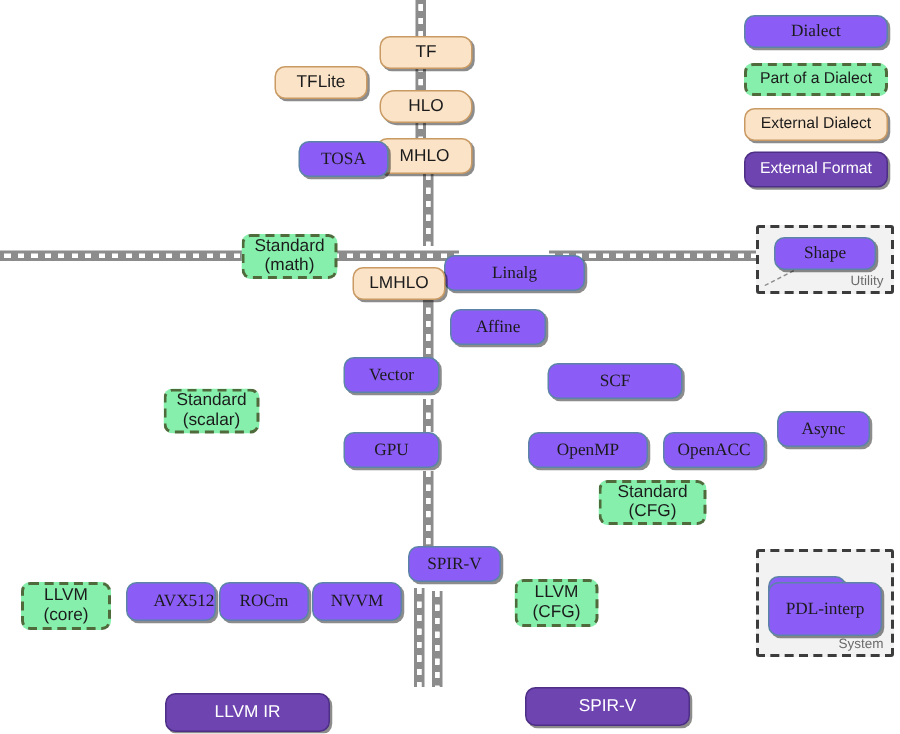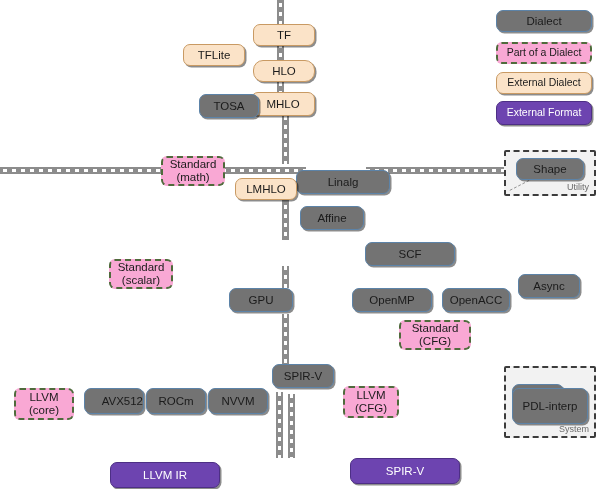--- a/index.html
+++ b/index.html
@@ -16,7 +16,7 @@
     box-shadow:1.5px 1.5px 0 rgba(0,0,0,0.45);
     z-index:5;white-space:pre-line;
   }
-  .n-dialect{background:#737373;border-color:#5c83a8;}
+  .n-dialect{background:#8b5cf6;border-color:#5c83a8;font-family:Liberation Serif, serif;}
   .n-part{
     background:#f9a8d4;border:2px dashed #4f6b3c;box-shadow:none;border-radius:6px;
   }

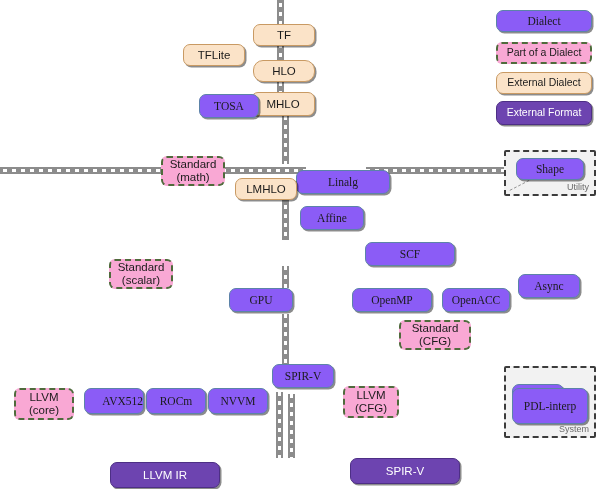--- a/index.html
+++ b/index.html
@@ -18,7 +18,7 @@
   }
   .n-dialect{background:#8b5cf6;border-color:#5c83a8;font-family:Liberation Serif, serif;}
   .n-part{
-    background:#f9a8d4;border:2px dashed #4f6b3c;box-shadow:none;border-radius:6px;
+    background:#86efac;border:2px dashed #4f6b3c;box-shadow:none;border-radius:6px;
   }
   .n-external{background:#fbe3c8;border-color:#c99a63;}
   .n-format{background:#6d44b0;border-color:#4d2f85;color:#ffffff;}

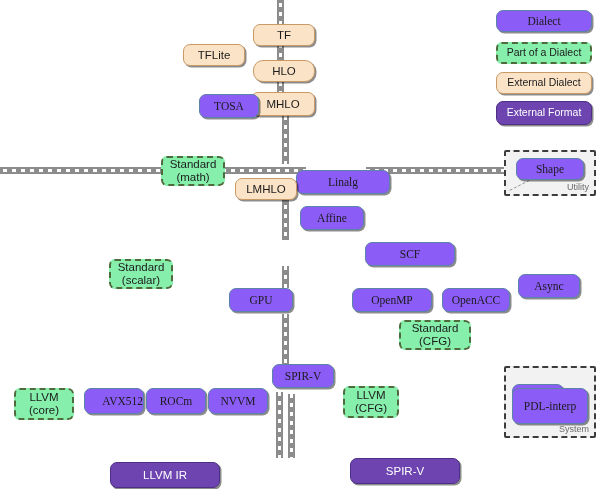--- a/index.html
+++ b/index.html
@@ -95,6 +95,7 @@
   <div class="node n-dialect" style="left:516px;top:158px;width:68px;height:22px;z-index:6;"><span>Shape</span></div>
 
   <div class="node n-dialect" style="left:300px;top:206px;width:64px;height:24px;"><span>Affine</span></div>
+  <div class="node n-dialect" style="left:229px;top:238px;width:64px;height:24px;"><span>Vector</span></div>
   <div class="node n-dialect" style="left:365px;top:242px;width:90px;height:24px;"><span>SCF</span></div>
 
   <div class="node n-part" style="left:109px;top:259px;width:64px;height:30px;"><span>Standard

